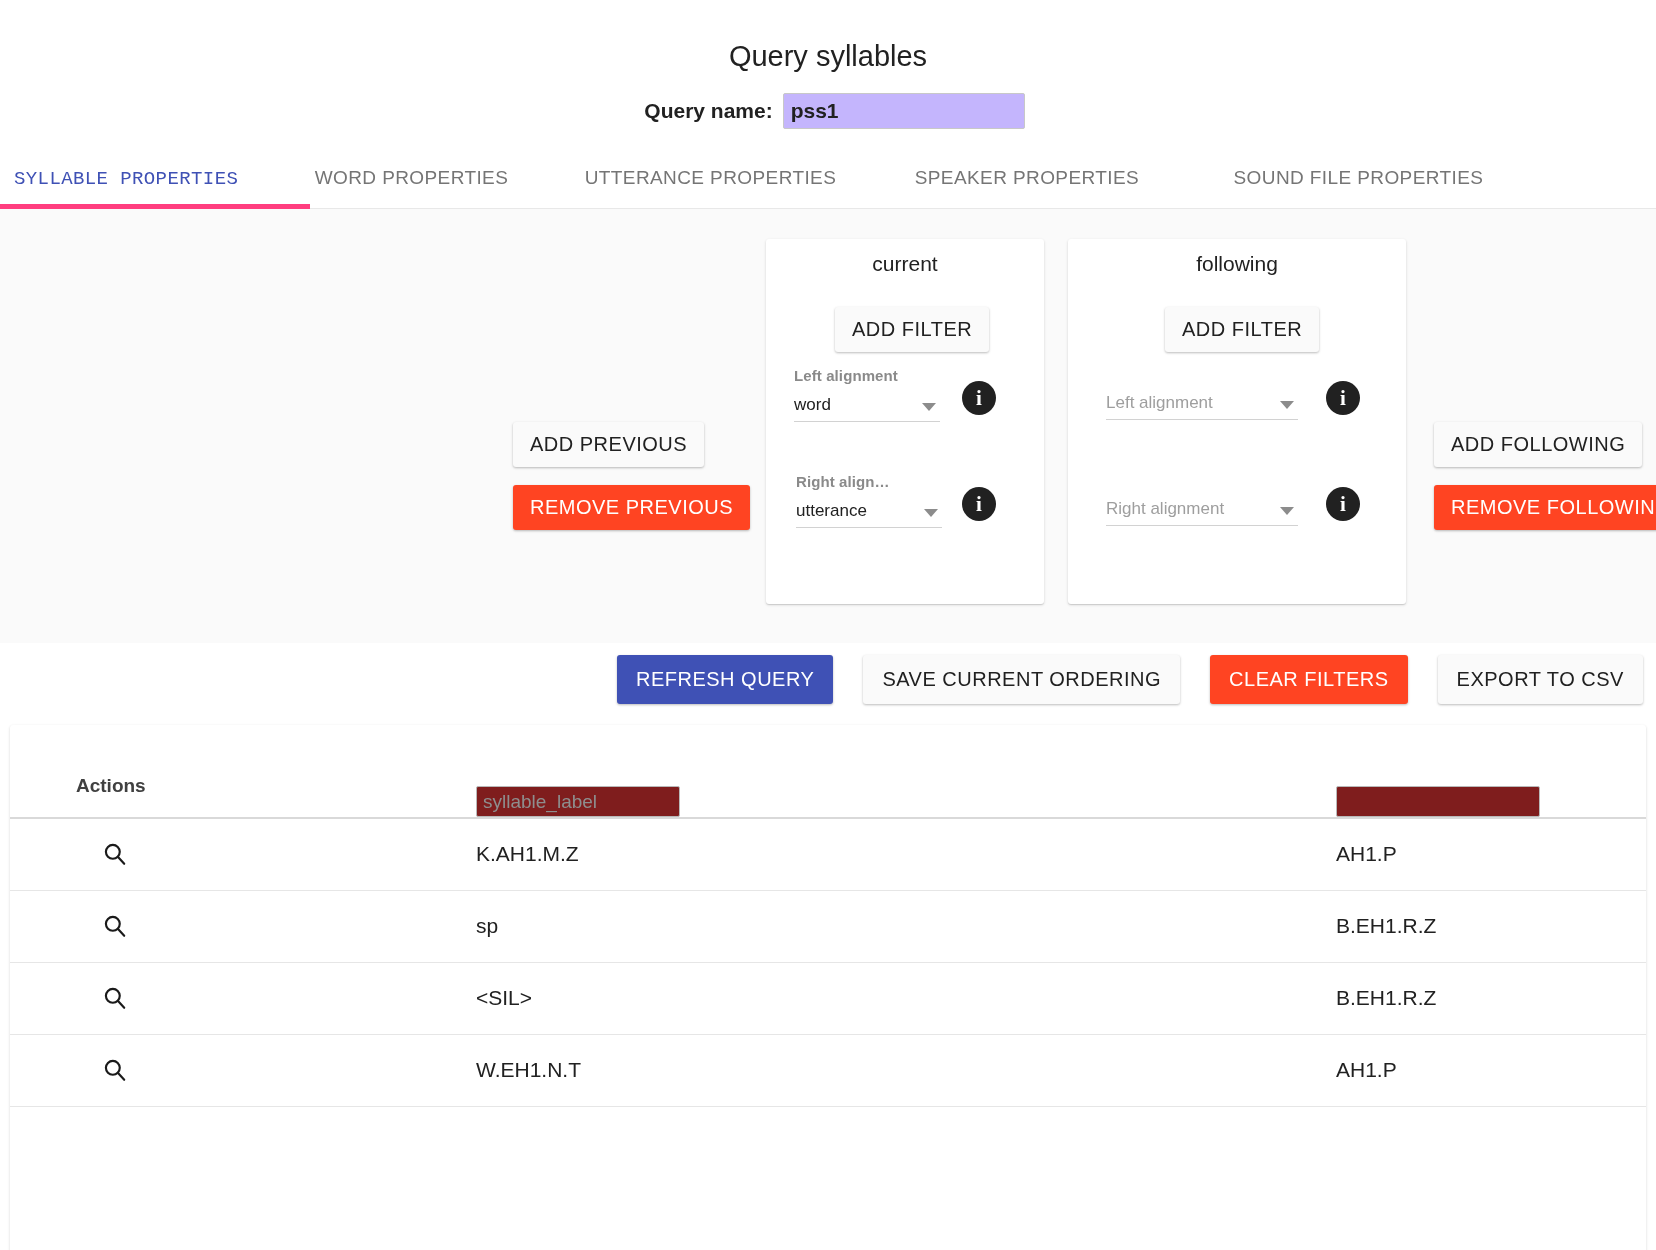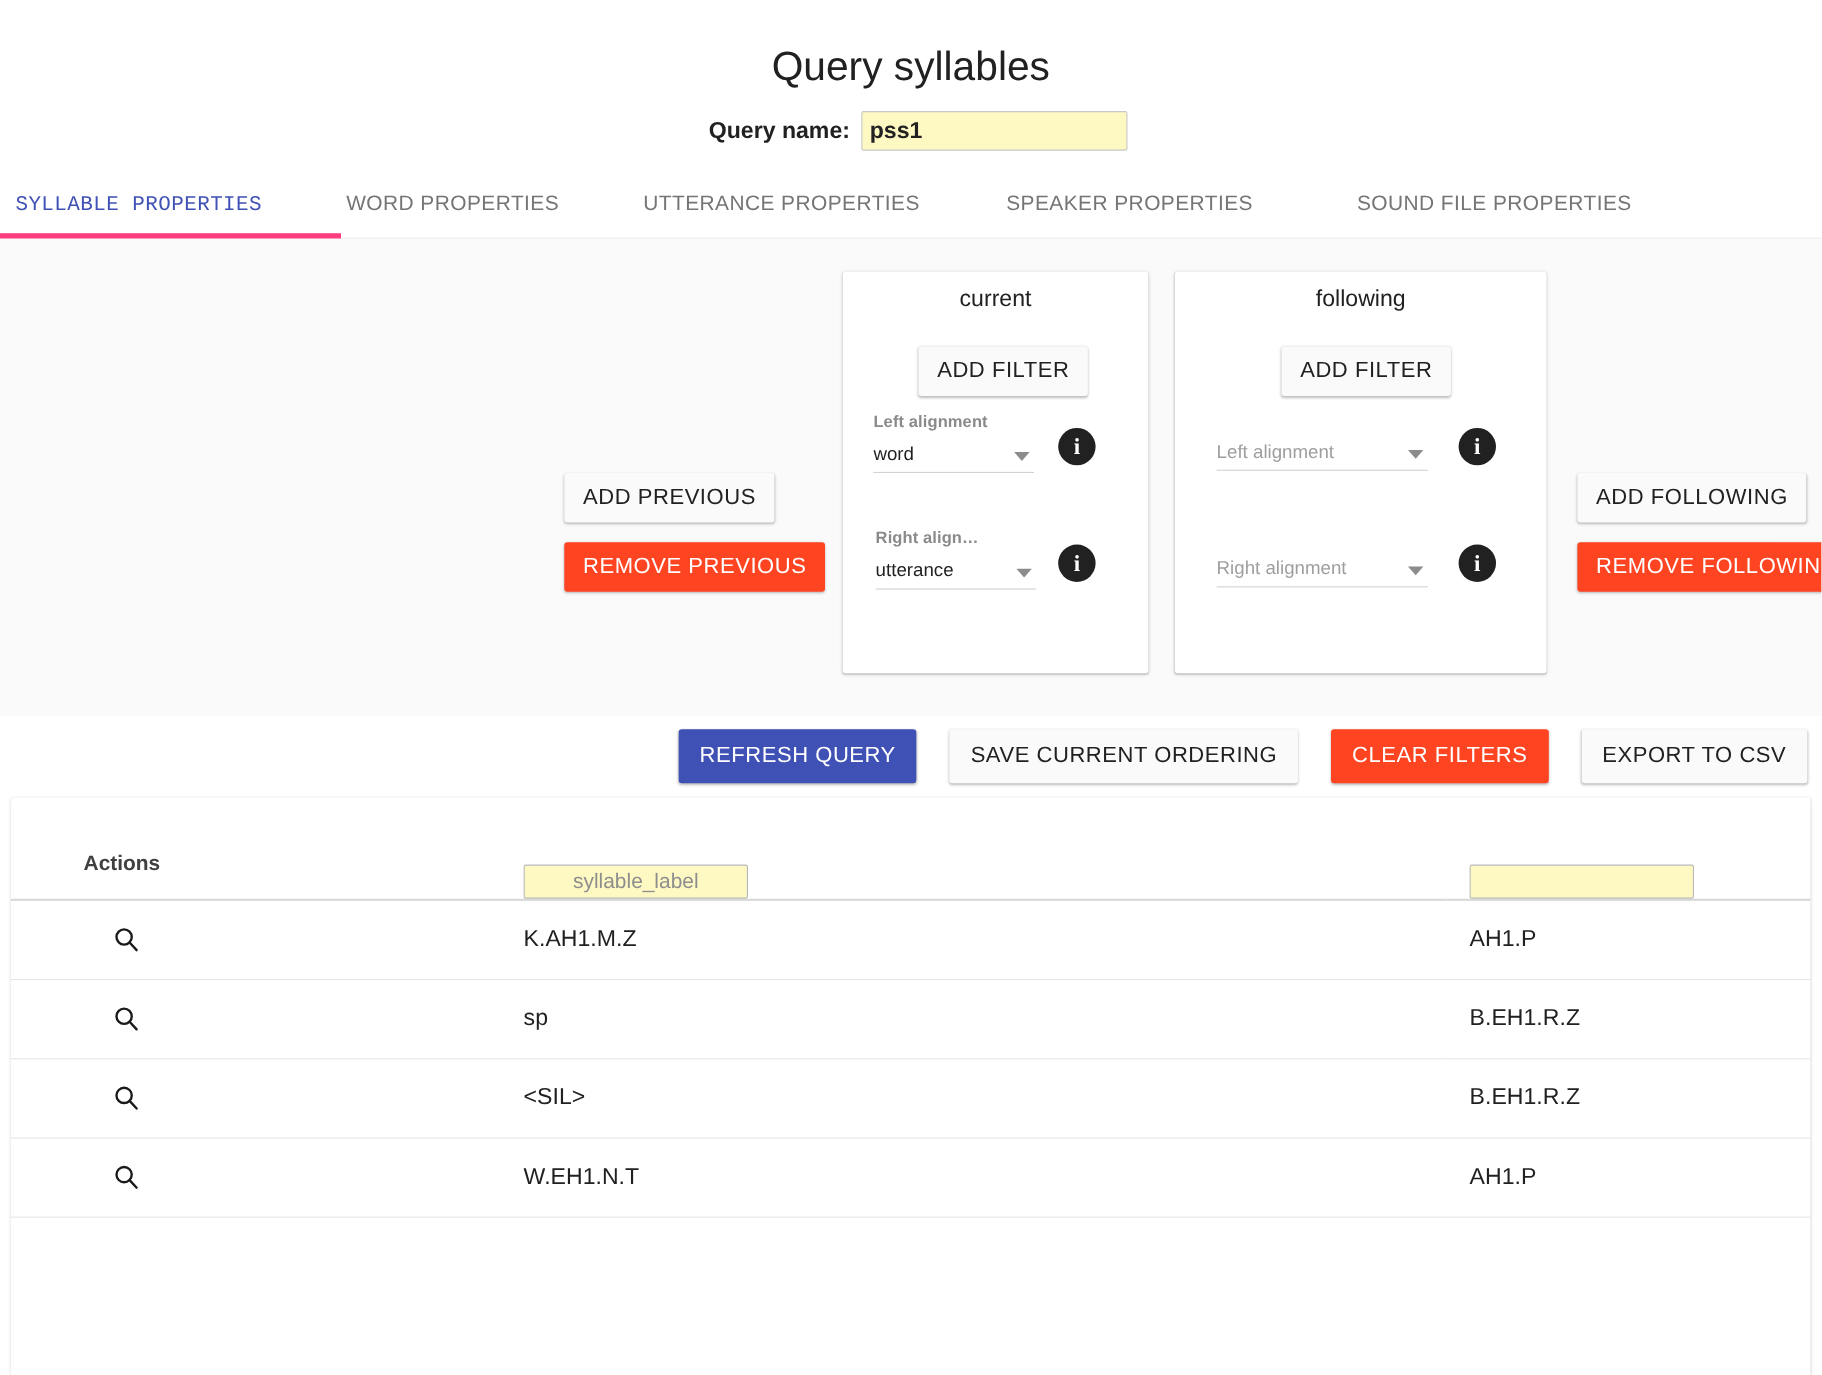--- a/index.html
+++ b/index.html
@@ -16,7 +16,7 @@
   
   .page-title {
     text-align: center;
-    font-size: 37px;
+    font-size: 29px;
     font-weight: 400;
     color: #212121;
     margin: 0;

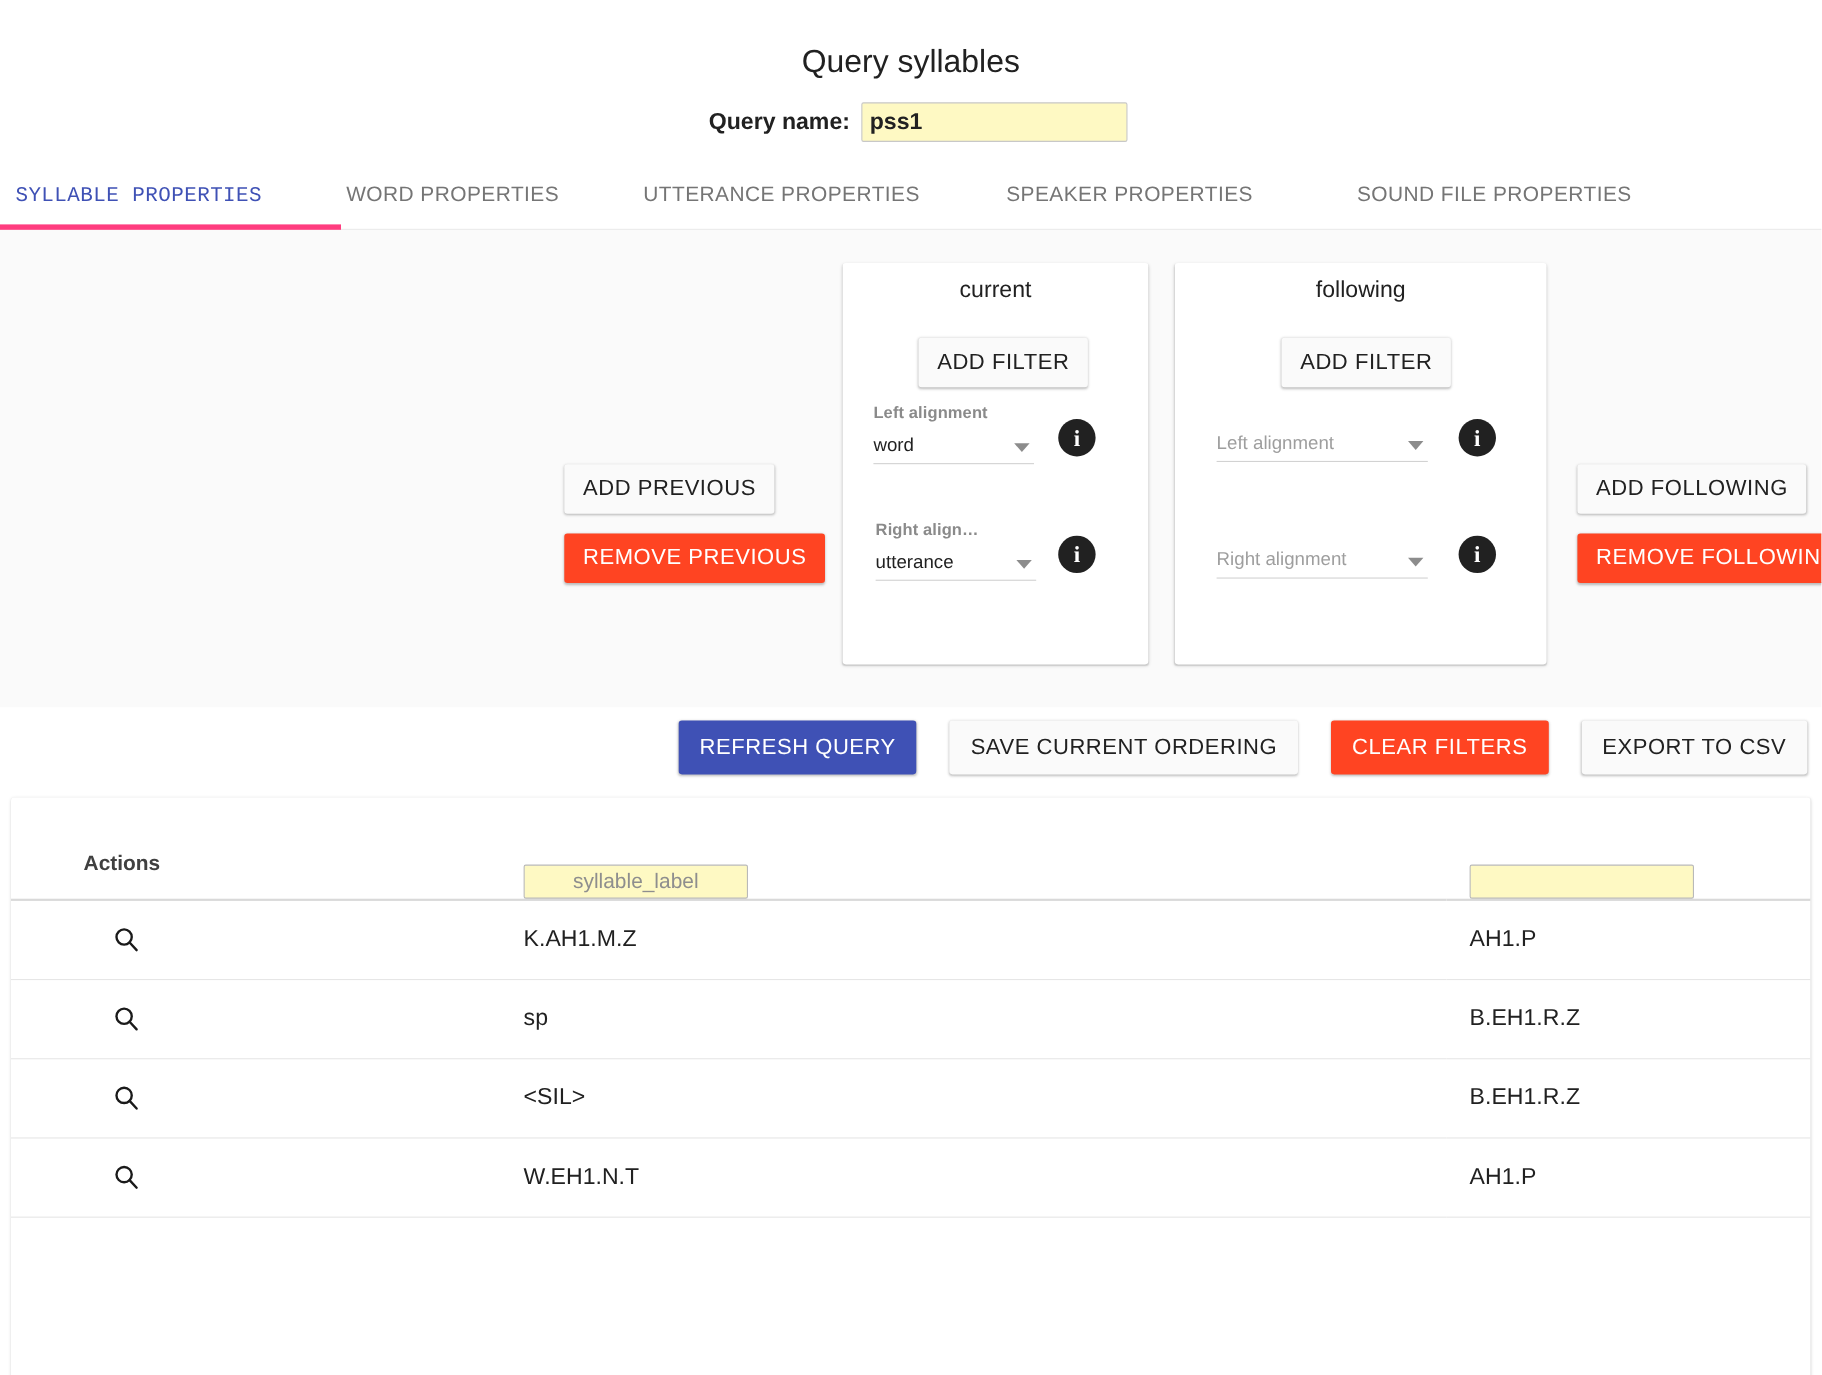--- a/index.html
+++ b/index.html
@@ -46,7 +46,7 @@
     border: 1px solid #c8c8c8;
     border-radius: 2px;
     padding: 2px 7px;
-    background: #fef9c3;
+    background: #c4b5fd;
     outline: none;
   }
 

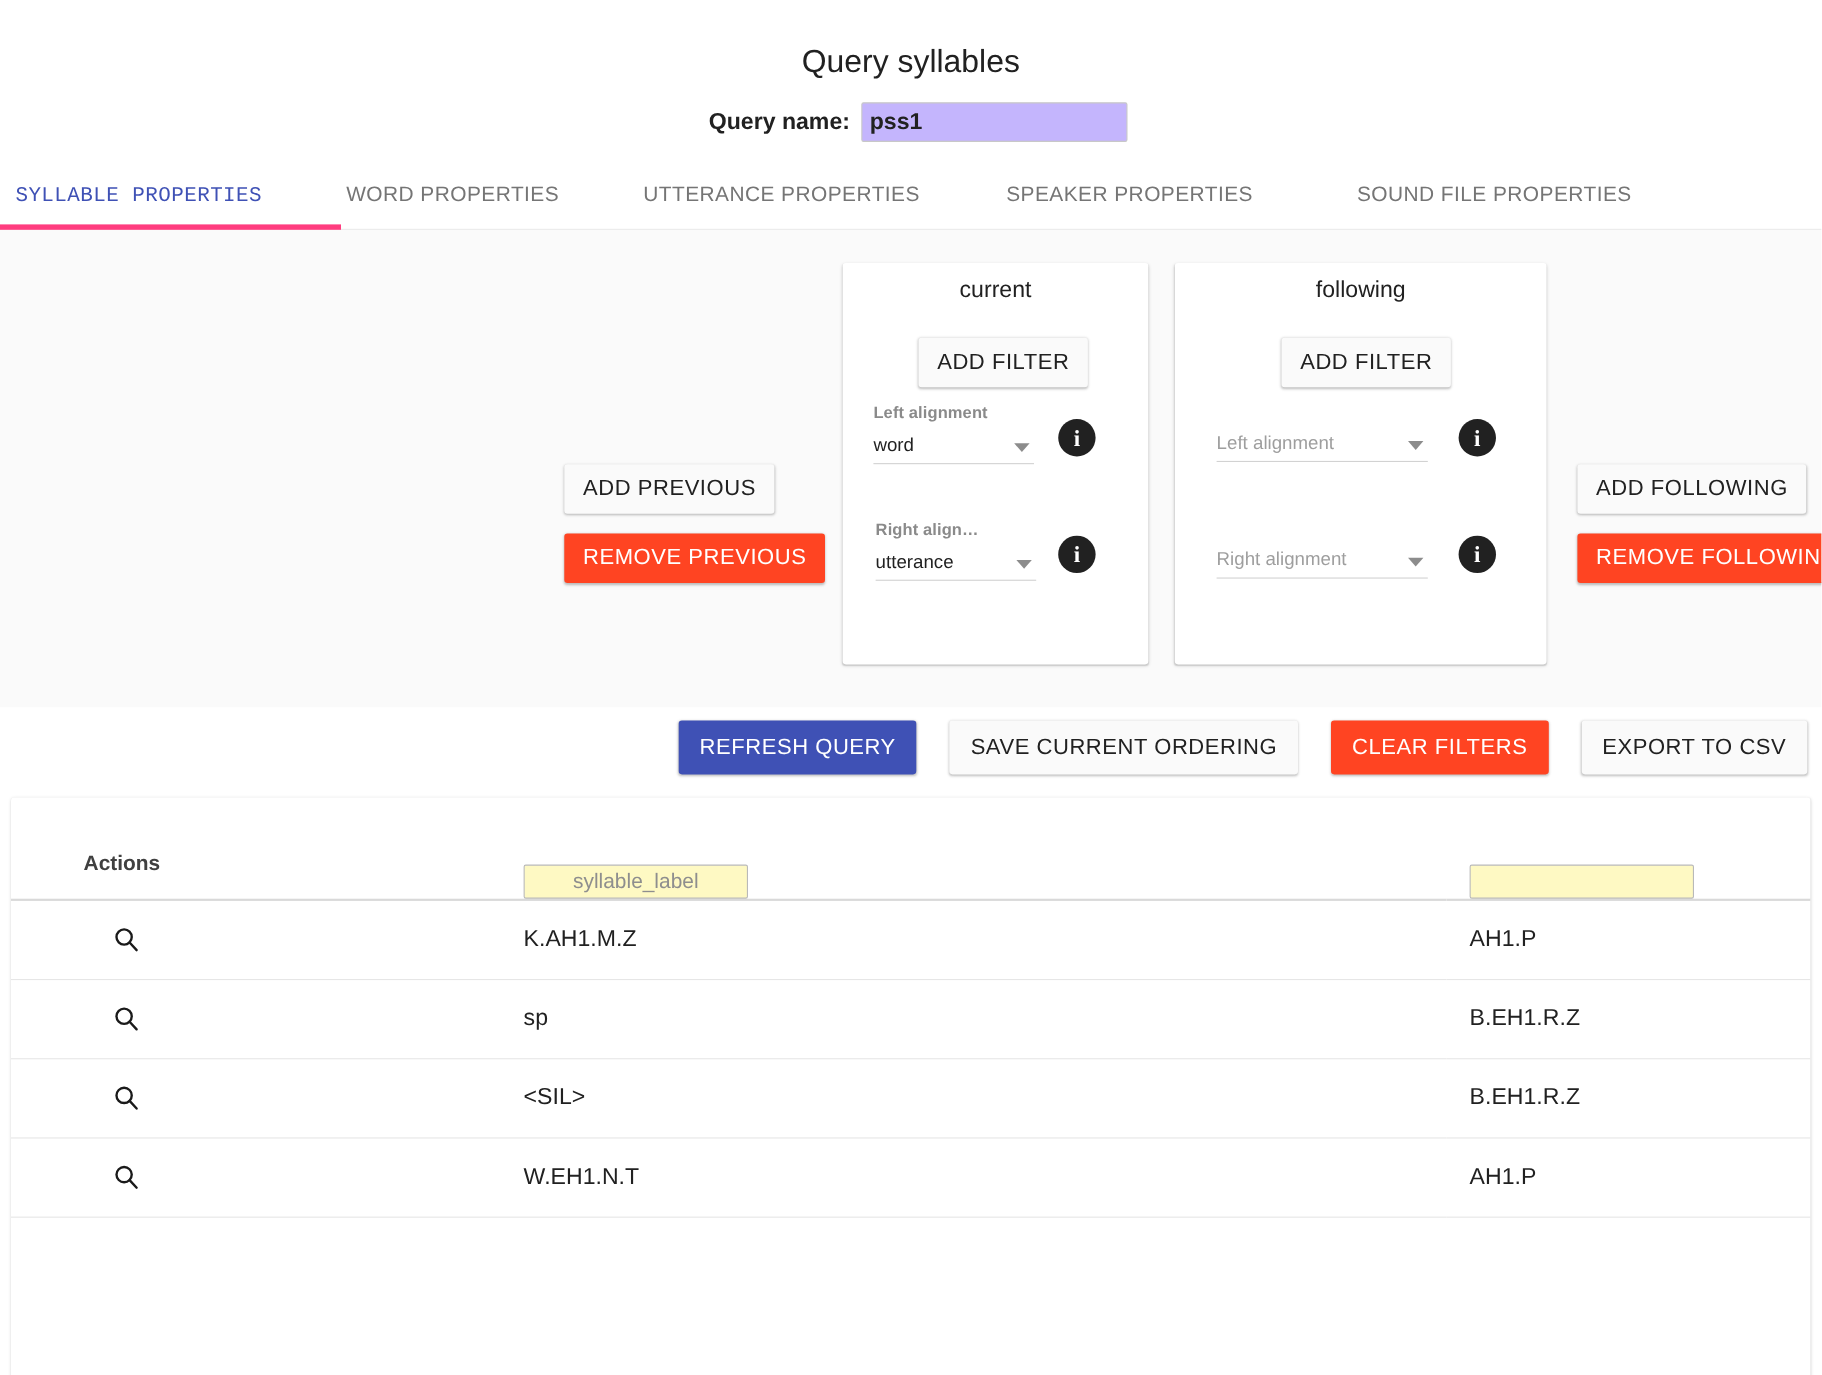--- a/index.html
+++ b/index.html
@@ -244,11 +244,10 @@
     color: #8e8e8e;
     border: 1px solid #b9b9b9;
     border-radius: 2px;
-    background: #fef9c3;
+    background: #7f1d1d;
     height: 31px;
     padding: 2px 6px;
     outline: none;
-    text-align: center;
   }
   .fi-label { width: 204px; margin-left: 6px; }
   .fi-next  { width: 204px; margin-left: 21px; }

